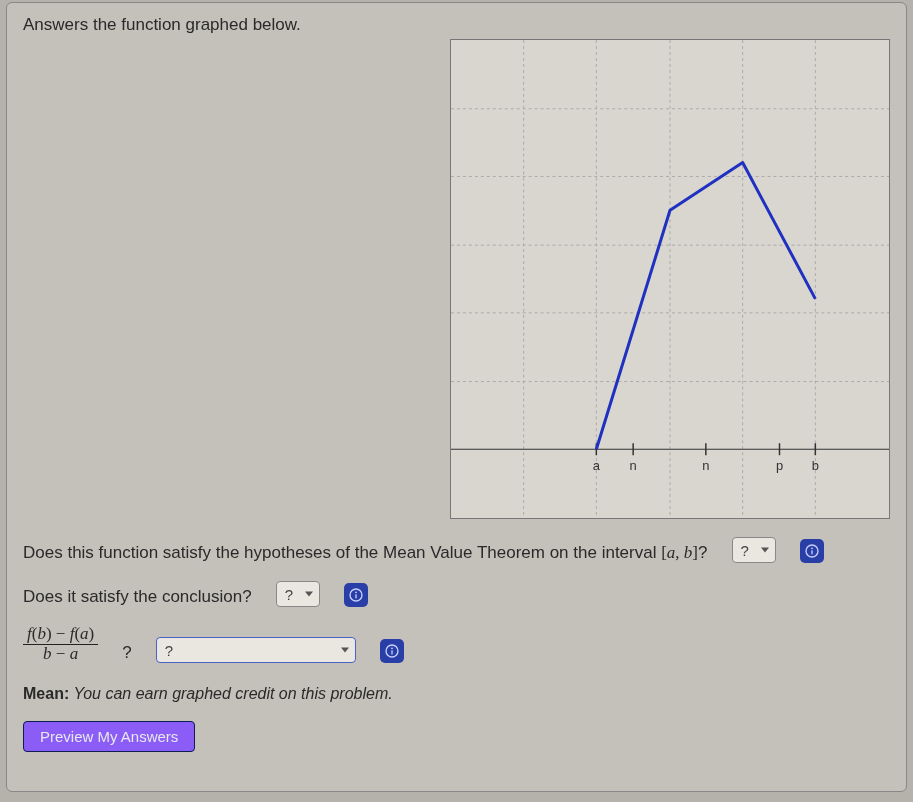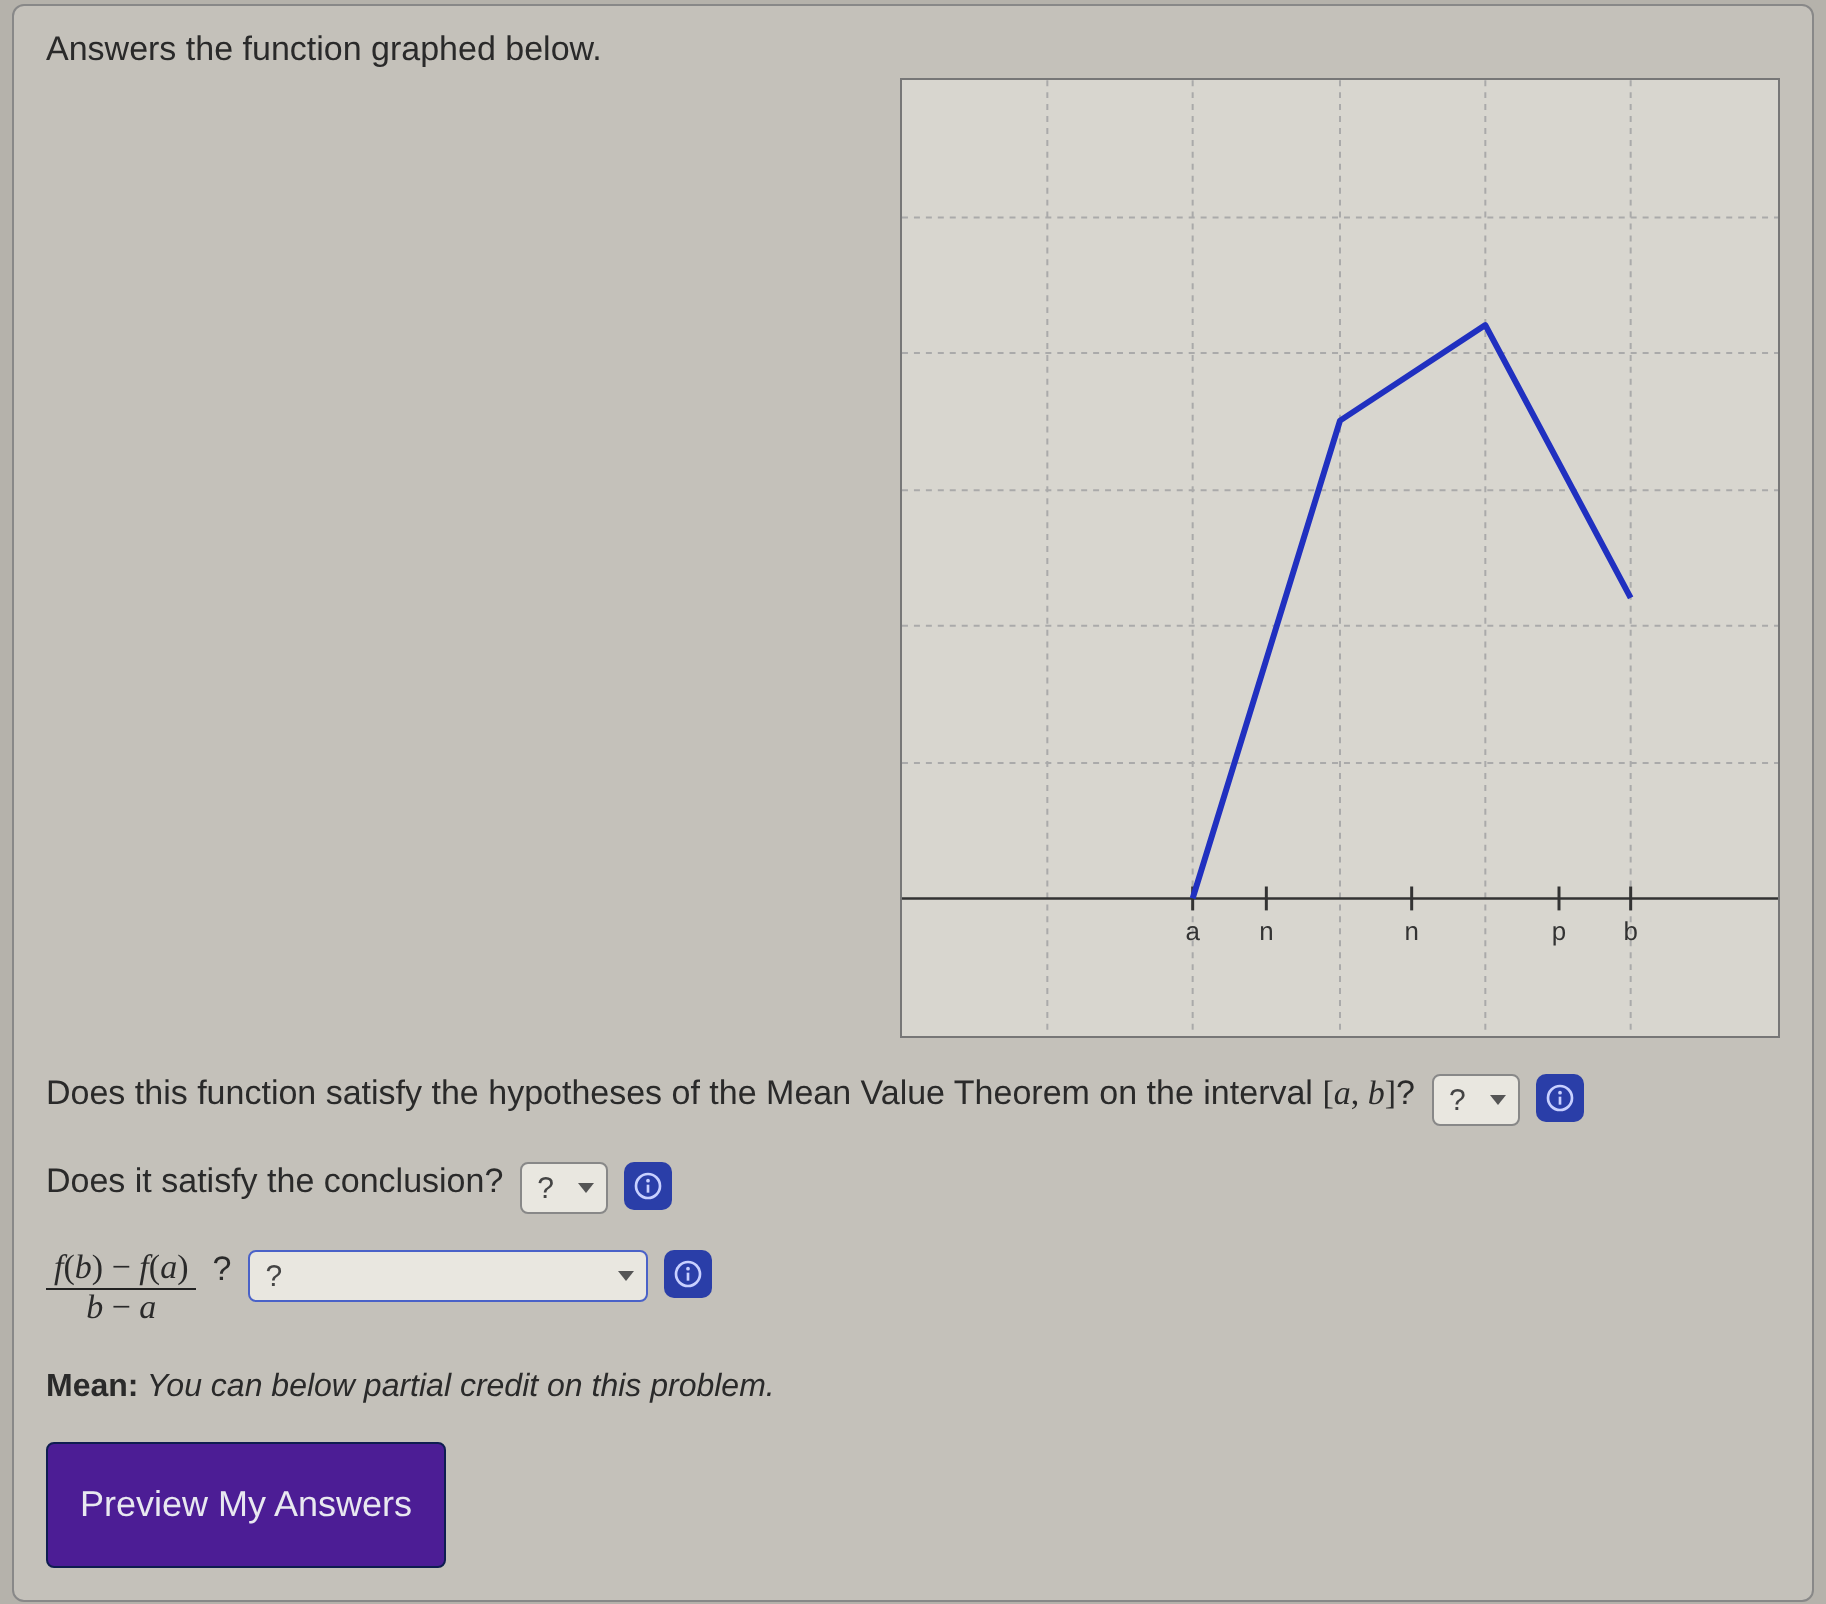--- a/index.html
+++ b/index.html
@@ -40,8 +40,8 @@
   }
   .qrow {
     display: flex;
-    align-items: flex-start;
-    gap: 8px;
+    align-items: flex-end;
+    gap: 24px;
     margin-top: 18px;
     font-size: 17px;
     color: #2a2a2a;

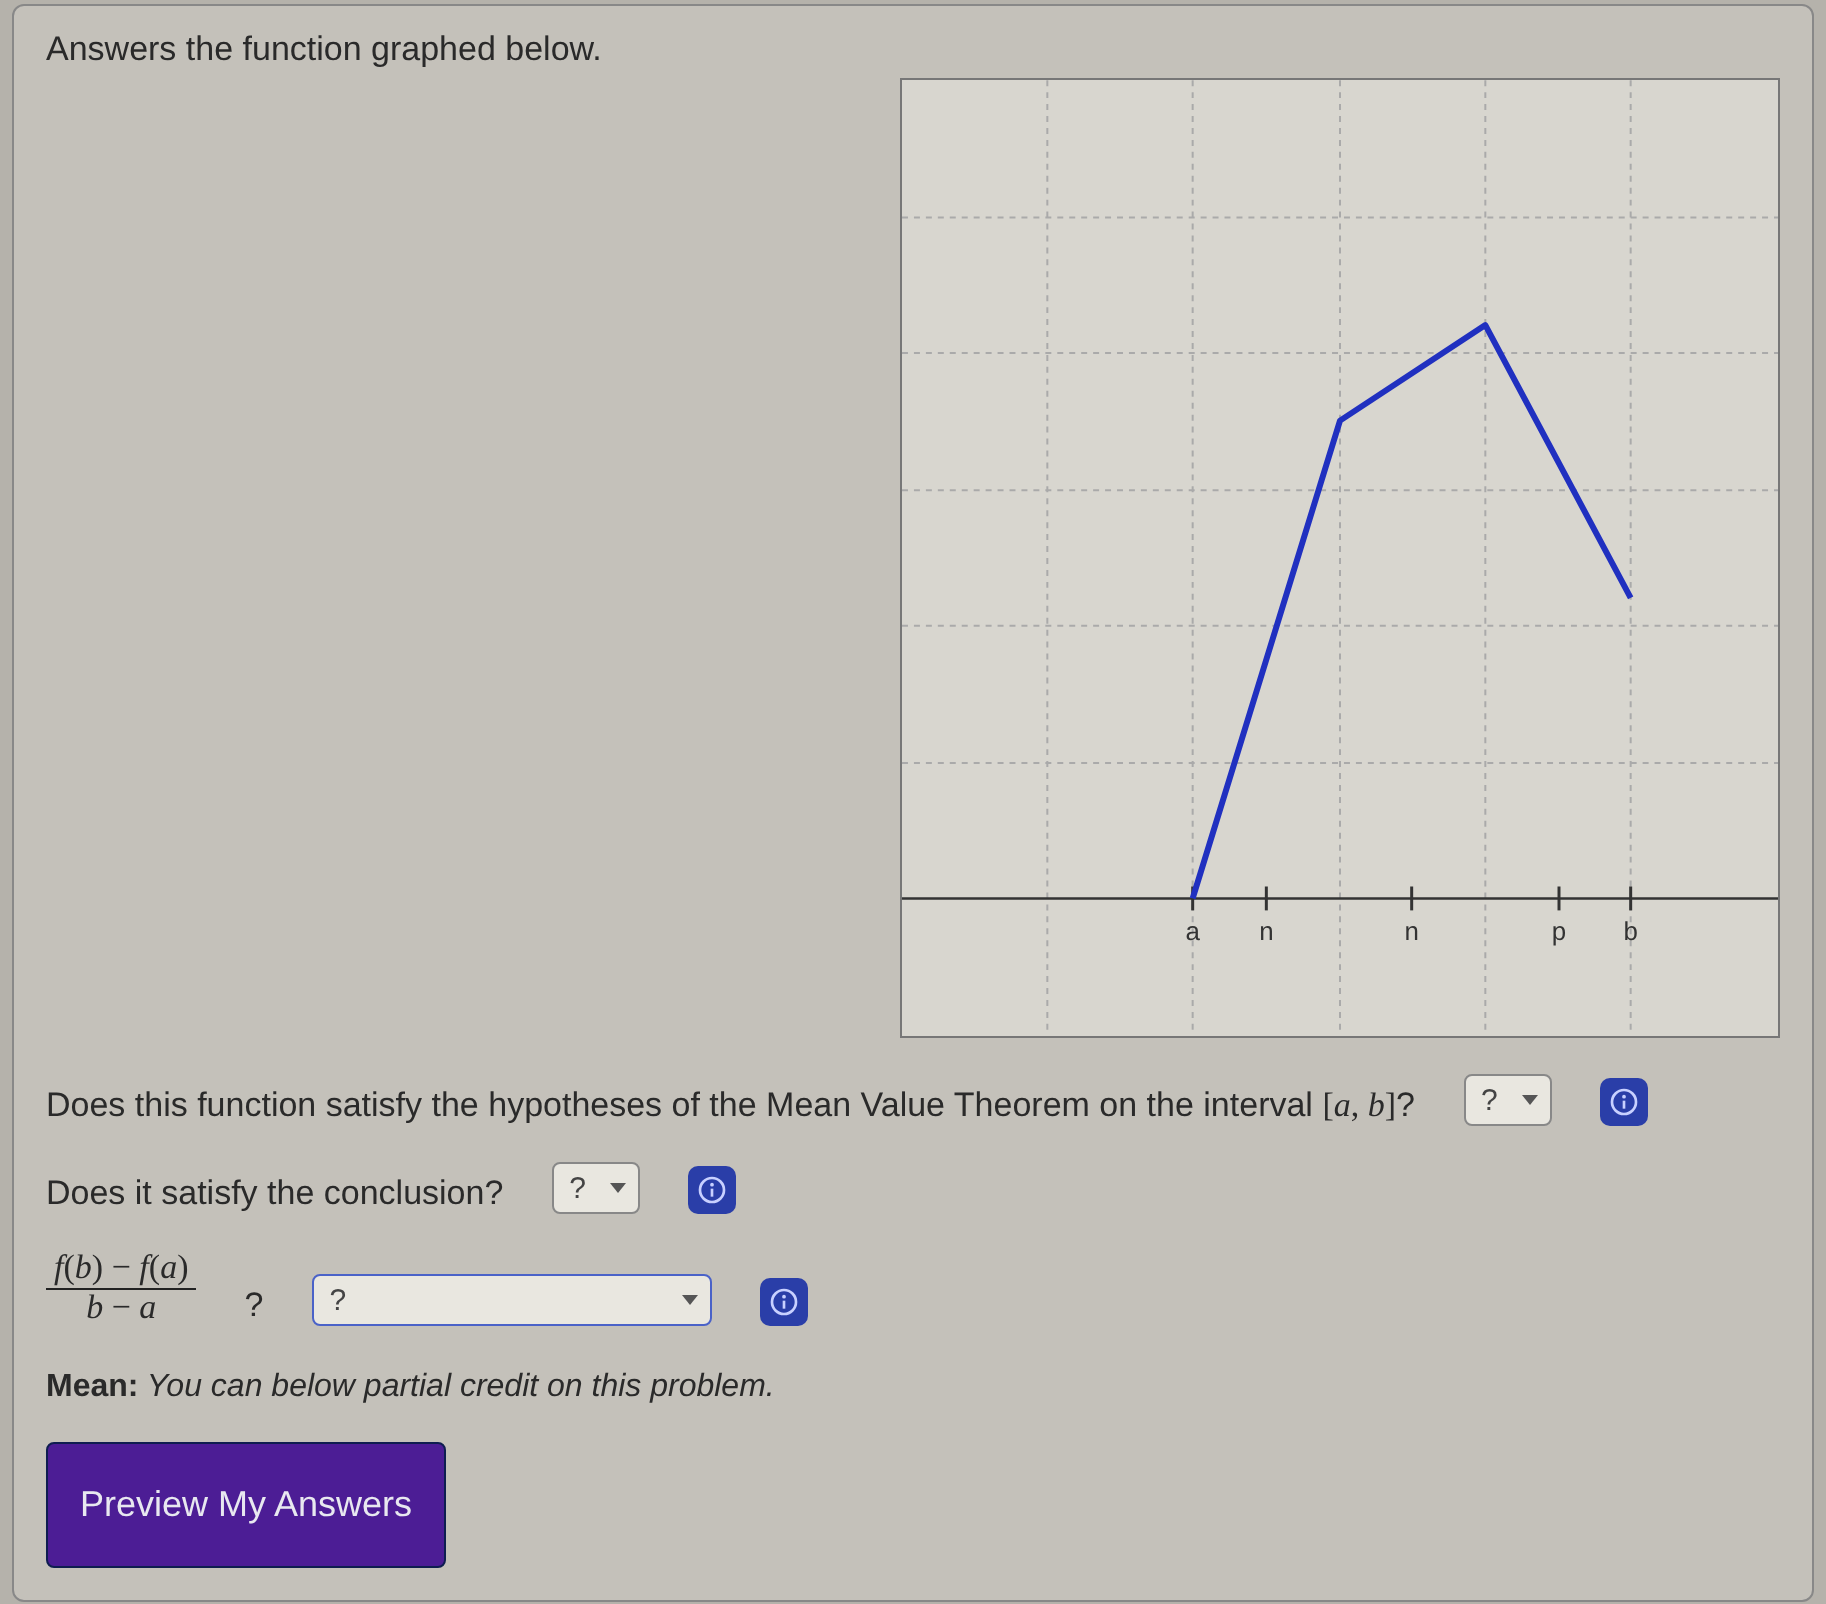--- a/index.html
+++ b/index.html
@@ -221,7 +221,7 @@
   </div>
 
   <div class="note">
-    <span class="bold">Mean:</span><span class="ital"> You can below partial credit on this problem.</span>
+    <span class="bold">Mean:</span><span class="ital"> You can earn graphed credit on this problem.</span>
   </div>
 
   <div class="btn-row">

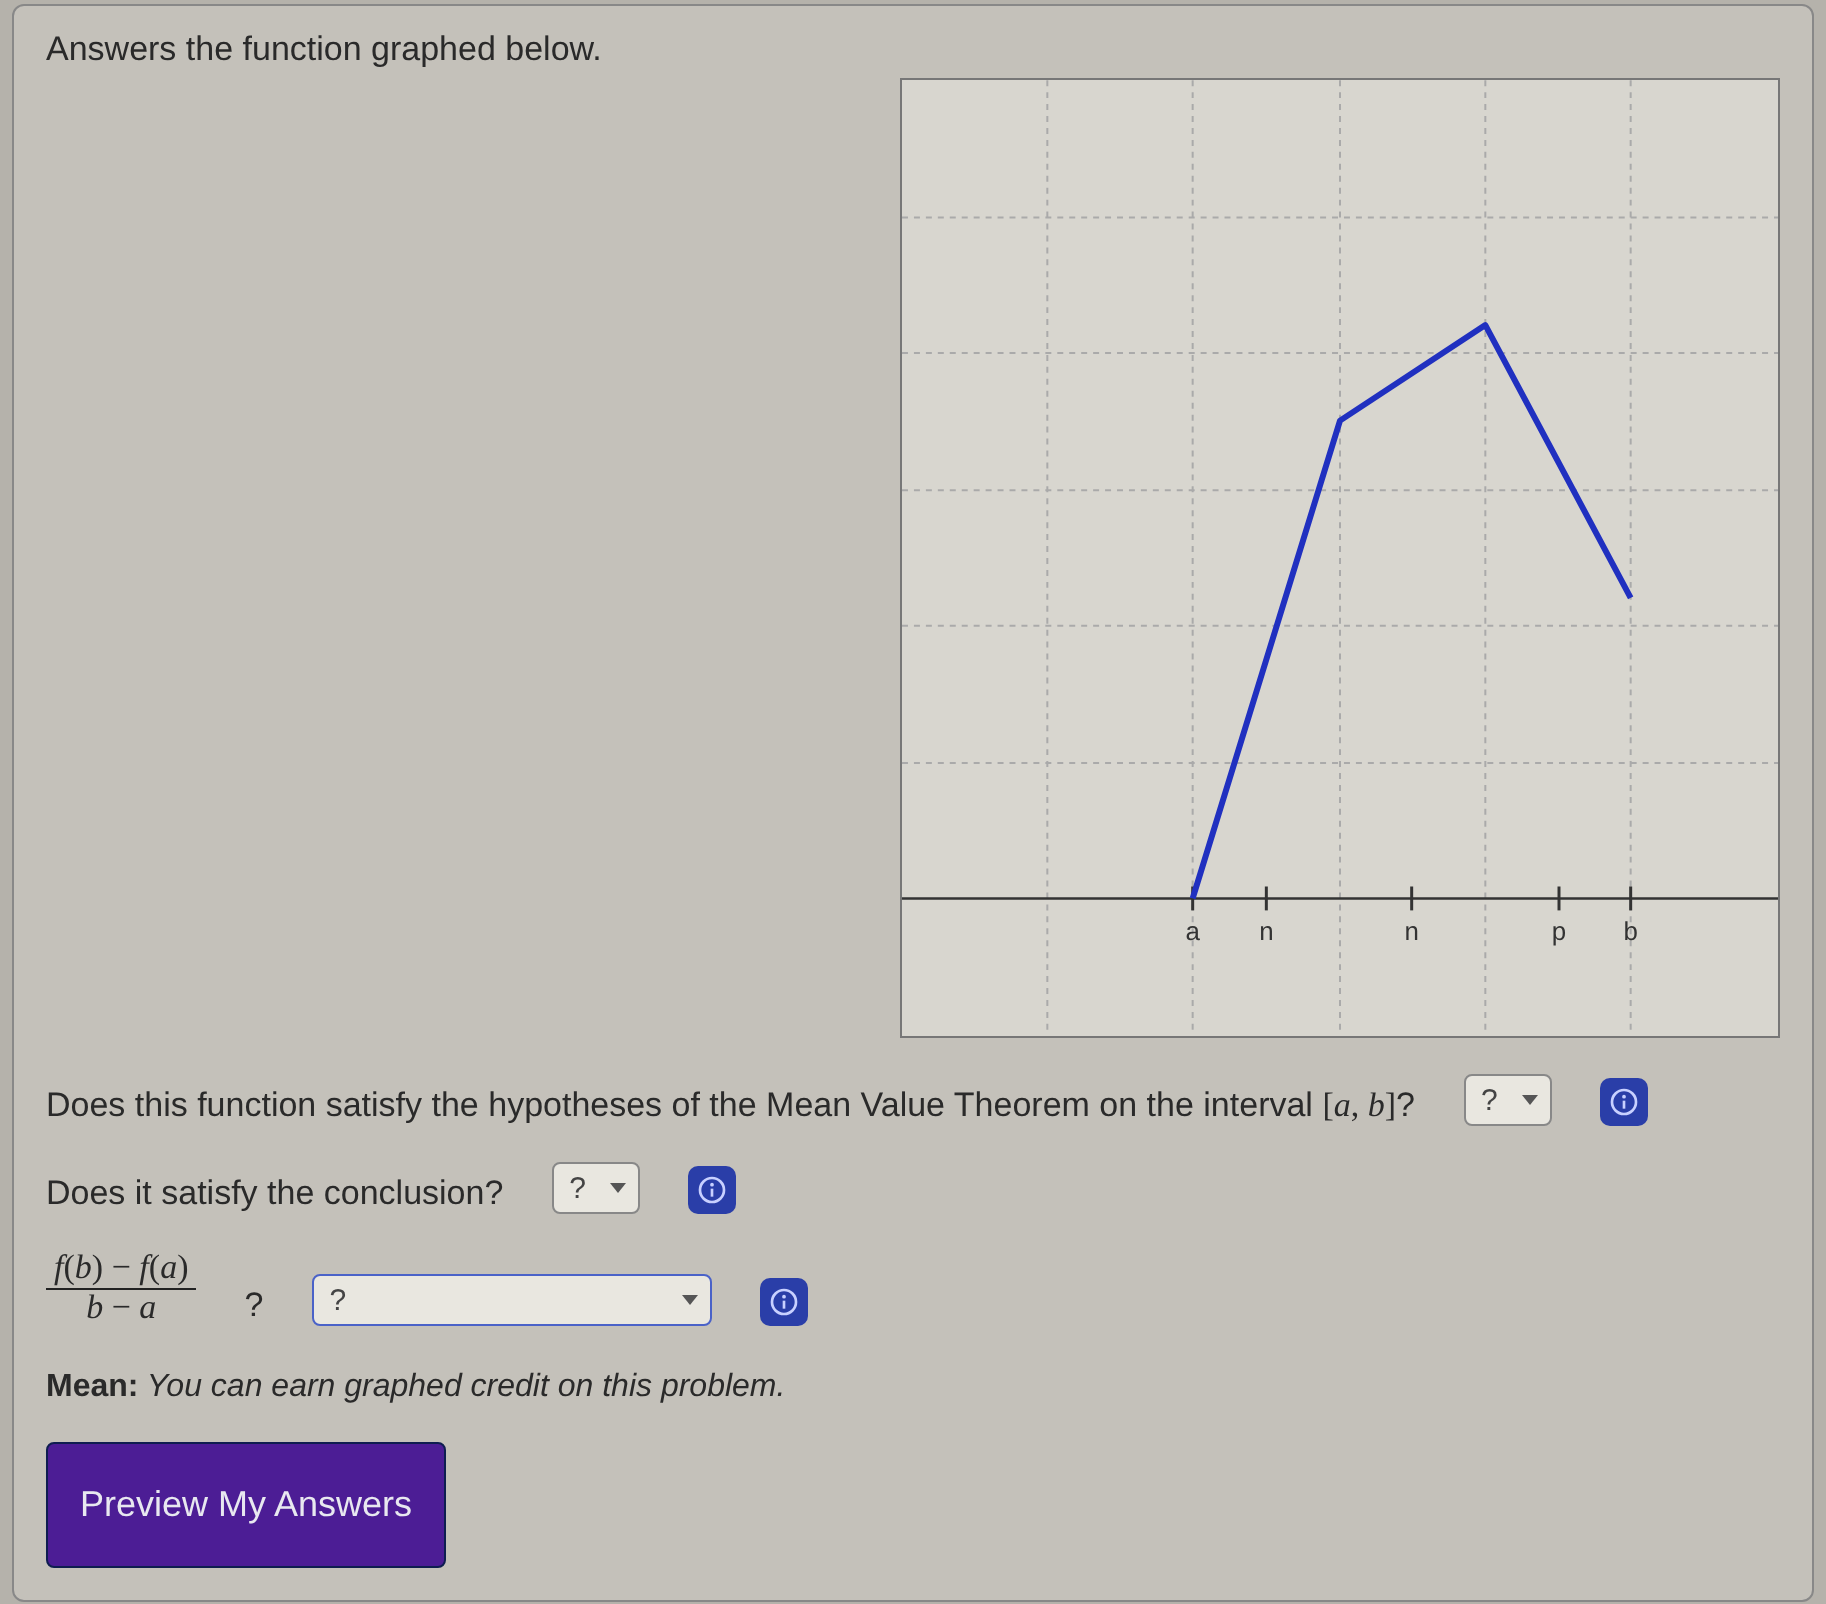--- a/index.html
+++ b/index.html
@@ -108,12 +108,12 @@
     margin-top: 18px;
   }
   .btn {
-    background: #4c1d95;
+    background: #8b5cf6;
     color: #e8e8f0;
     border: 1px solid #0e1d50;
     border-radius: 4px;
-    padding: 20px 16px;
-    font-size: 18px;
+    padding: 6px 16px;
+    font-size: 15px;
     cursor: pointer;
   }
   .eq { font-family:"Times New Roman", serif; font-style: italic; }

